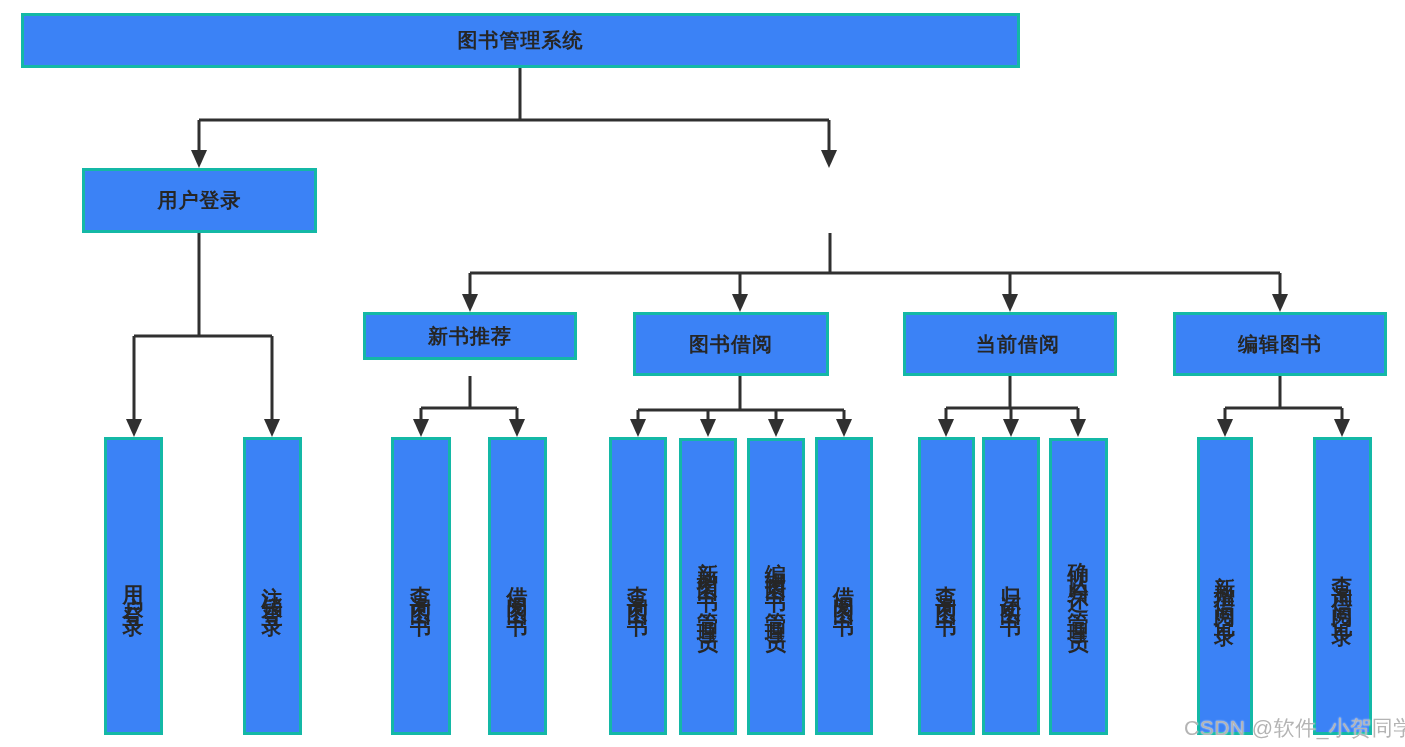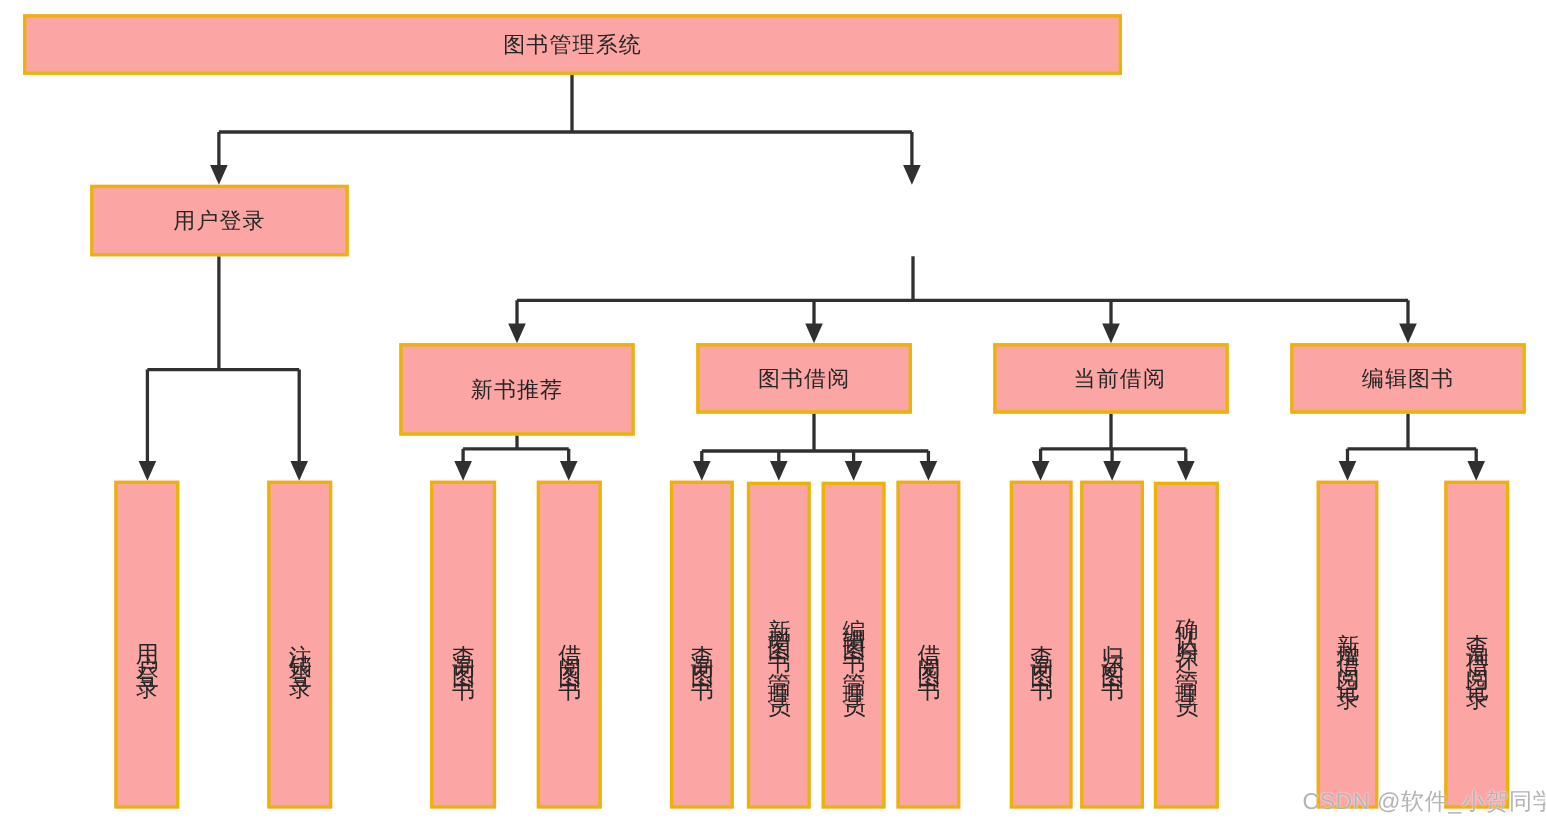--- a/index.html
+++ b/index.html
@@ -12,8 +12,8 @@
   }
   .node{
     position:absolute;
-    background:#fca5a5;
-    border:3px solid #eab308;
+    background:#3b82f6;
+    border:3px solid #14b8a6;
     box-sizing:border-box;
     display:flex;
     align-items:center;
@@ -22,6 +22,7 @@
     font-size:20px;
     letter-spacing:1px;
     z-index:2;
+    font-weight:bold;
   }
   .vnode{
     writing-mode:vertical-rl;

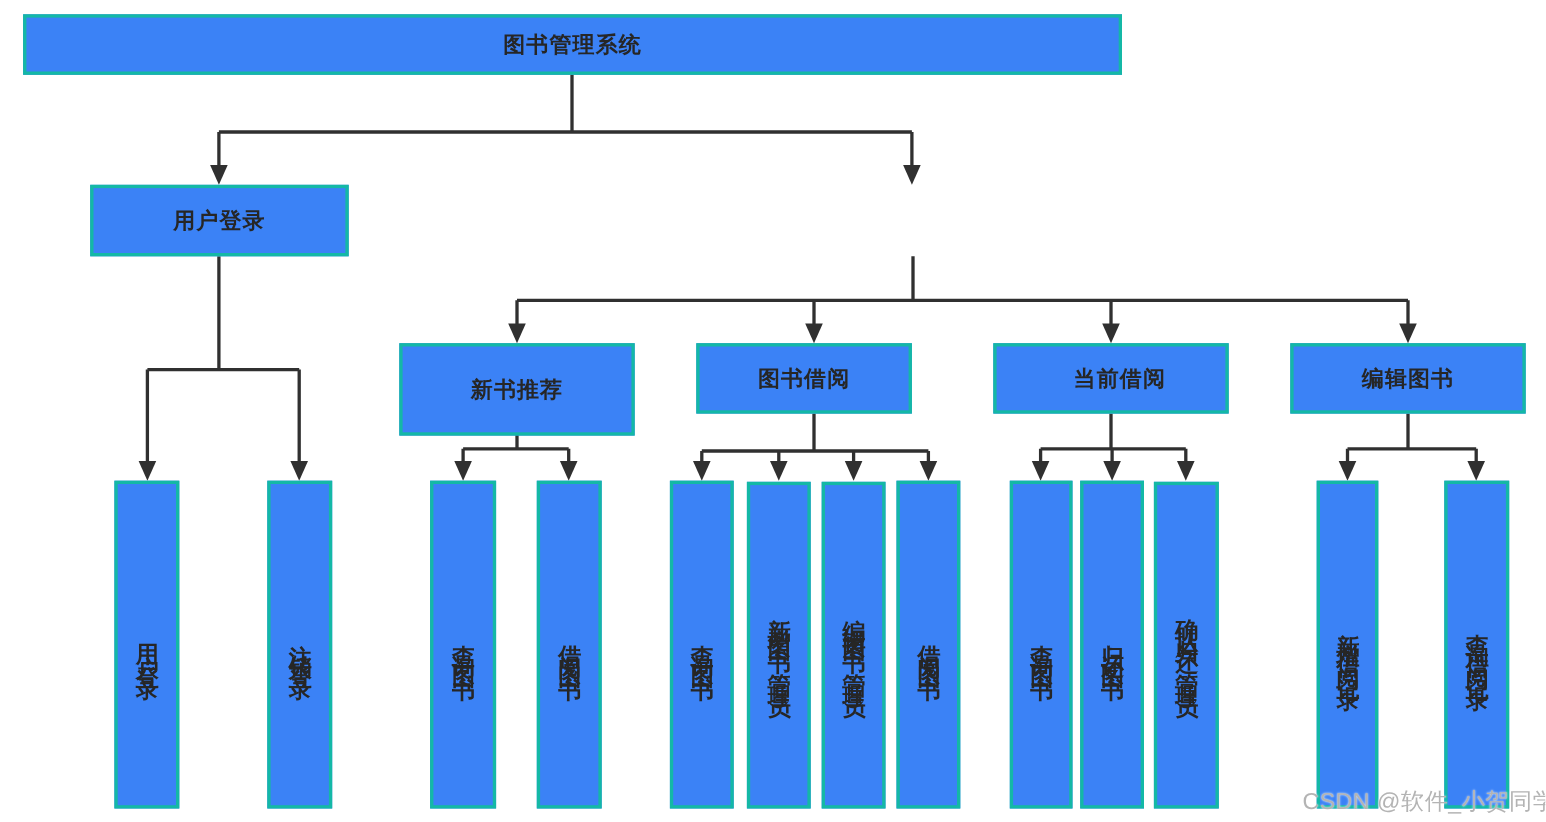--- a/index.html
+++ b/index.html
@@ -108,7 +108,7 @@
 
   <div class="node" style="left:82px;top:168px;width:235px;height:65px;">用户登录</div>
 
-  <div class="node" style="left:363px;top:312px;width:214px;height:84px;">新书推荐</div>
+  <div class="node" style="left:363px;top:312px;width:214px;height:48px;">新书推荐</div>
   <div class="node" style="left:633px;top:312px;width:196px;height:64px;">图书借阅</div>
   <div class="node" style="left:903px;top:312px;width:214px;height:64px;padding-left:16px;">当前借阅</div>
   <div class="node" style="left:1173px;top:312px;width:214px;height:64px;">编辑图书</div>

